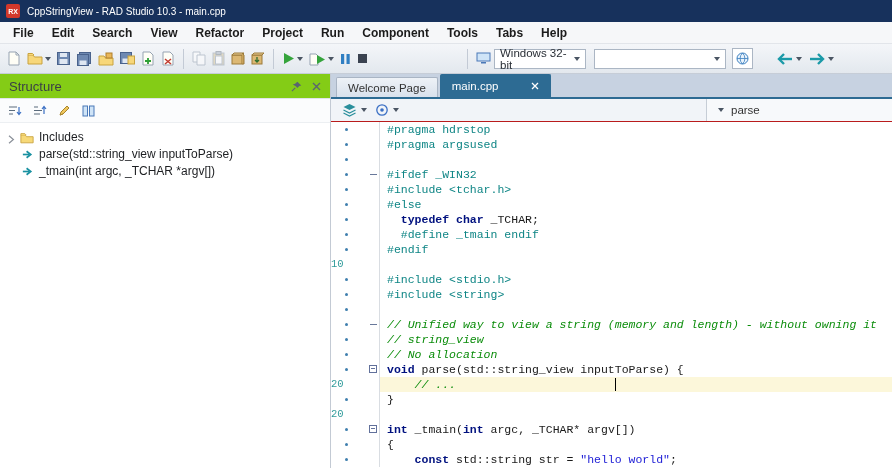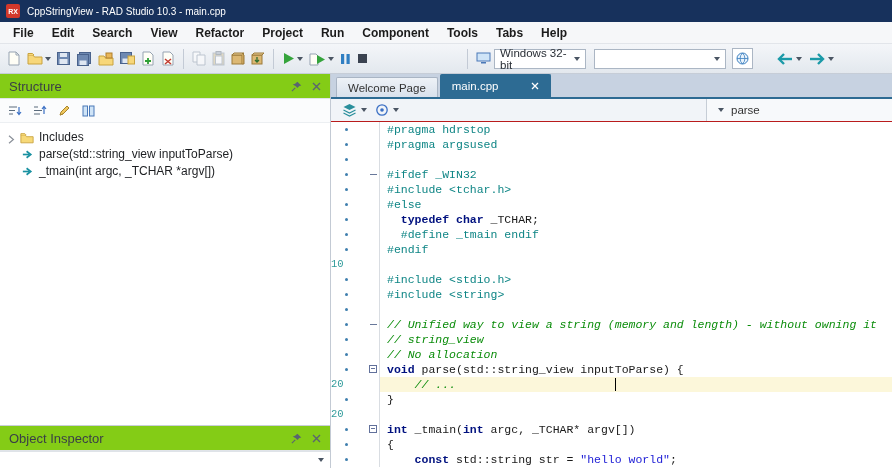--- a/index.html
+++ b/index.html
@@ -300,22 +300,6 @@
           </div>
       </div>
 
-      <div class="inspector">
-        <div class="panel-header">
-          <span class="panel-title">Object Inspector</span>
-          <svg width="11" height="11" viewBox="0 0 12 12">
-              <path d="M7 .8l4.2 4.2-2.1.5L7 7.6 5.2 5.8 1.9 3.9 4.4 2.9z" fill="#5a6470"></path>
-              <path d="M4.6 7.4L1 11" stroke="#5a6470" stroke-width="1.2"></path>
-            </svg>
-          <svg width="9" height="9" viewBox="0 0 9 9">
-              <path d="M1 1l7 7M8 1L1 8" stroke="#5a6470" stroke-width="1.4"></path>
-            </svg>
-        </div>
-        <div class="inspector-combo">
-          <span></span>
-          <span class="chv"></span>
-        </div>
-      </div>
     </div>
 
     <div class="vsplit"></div>

